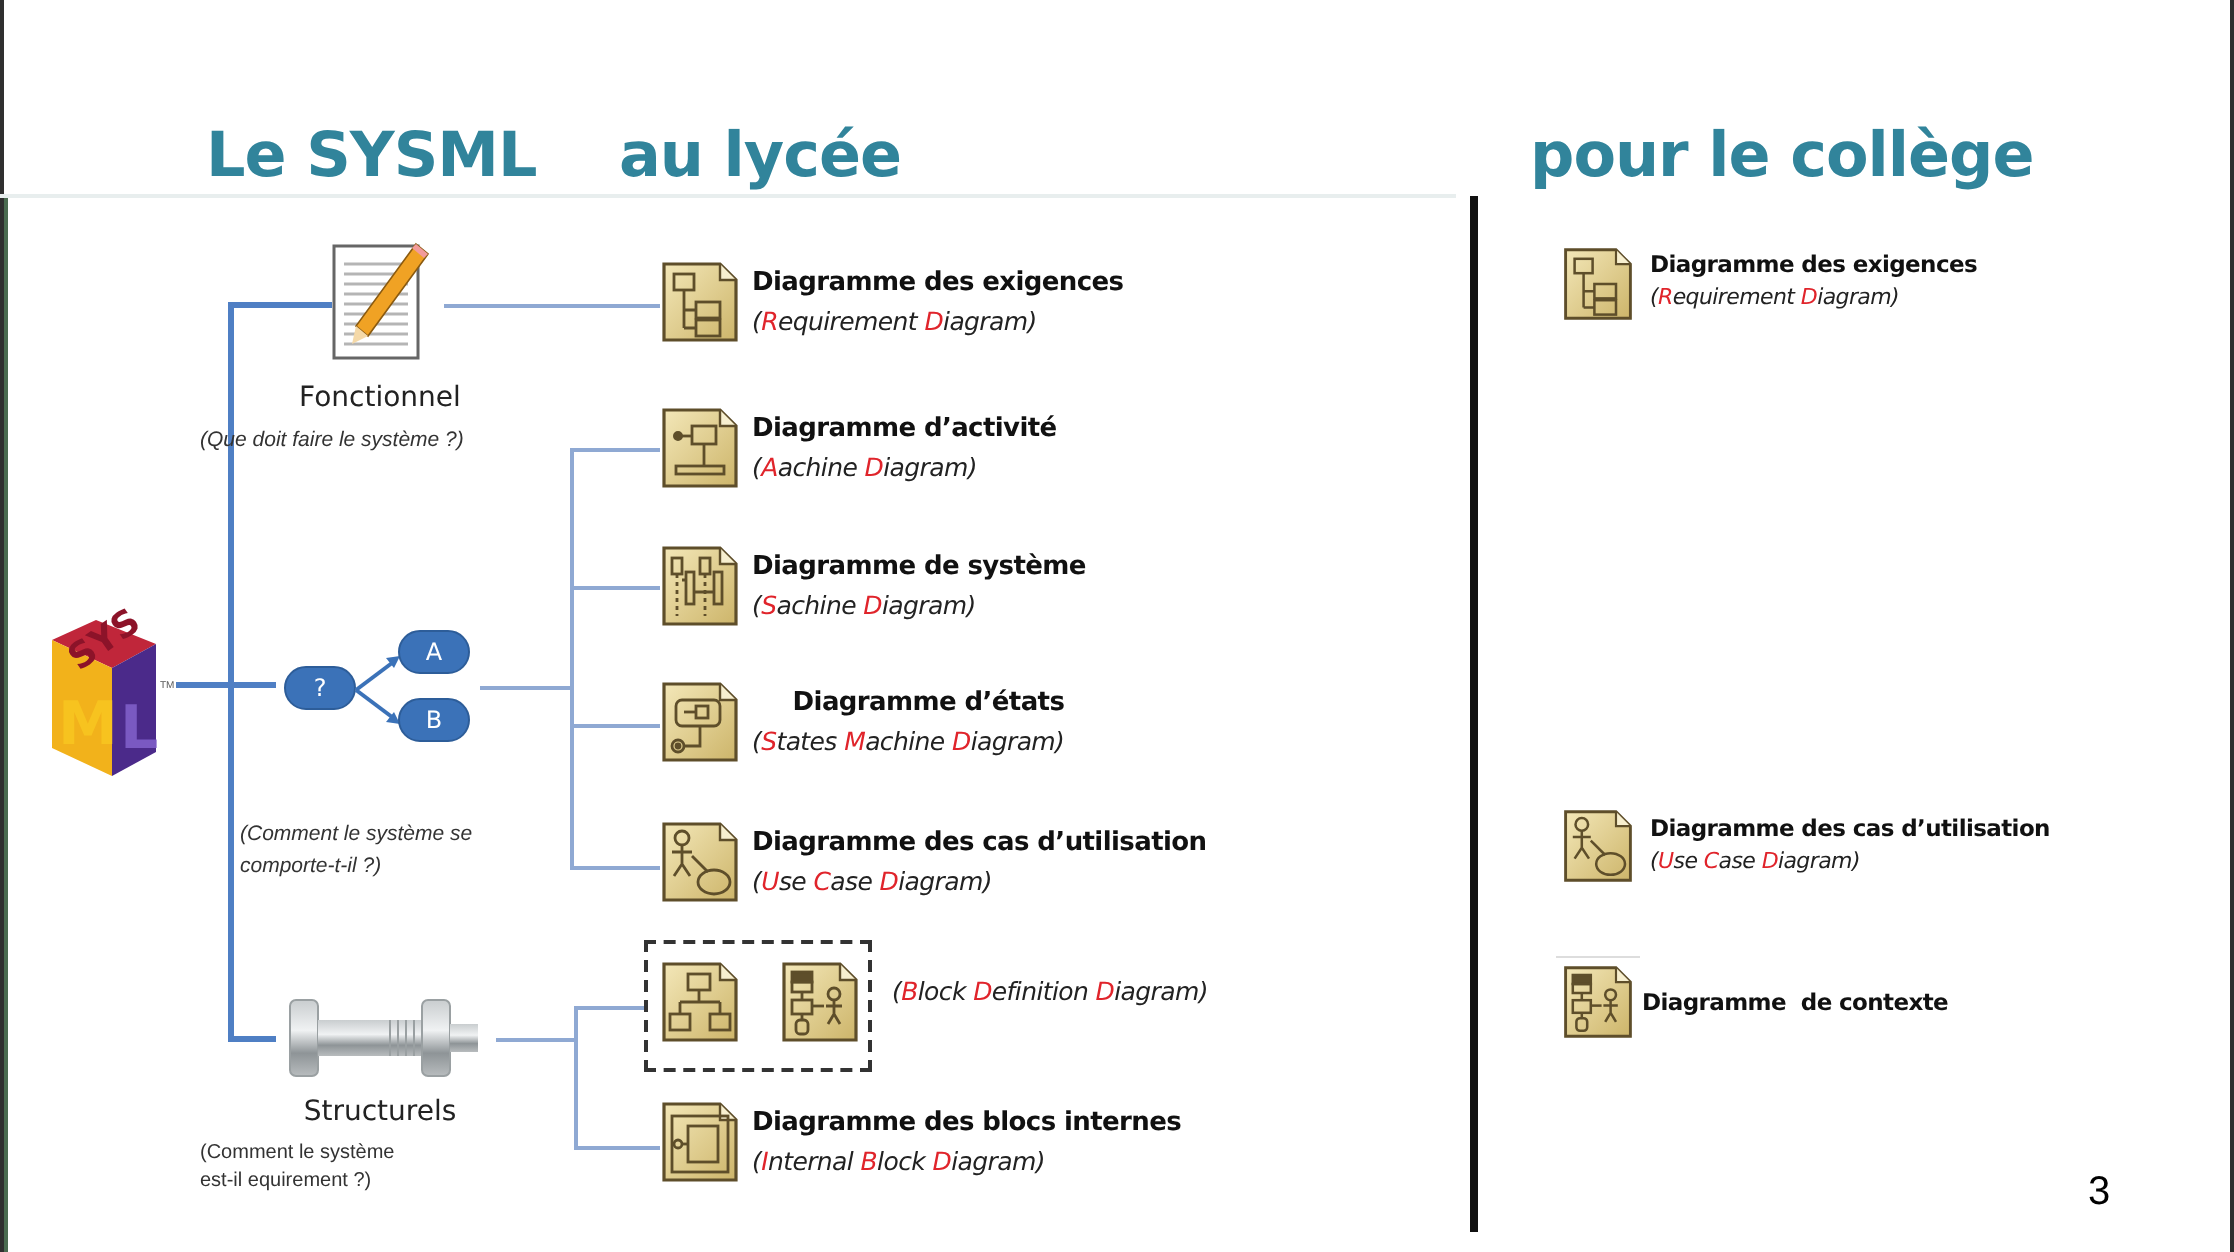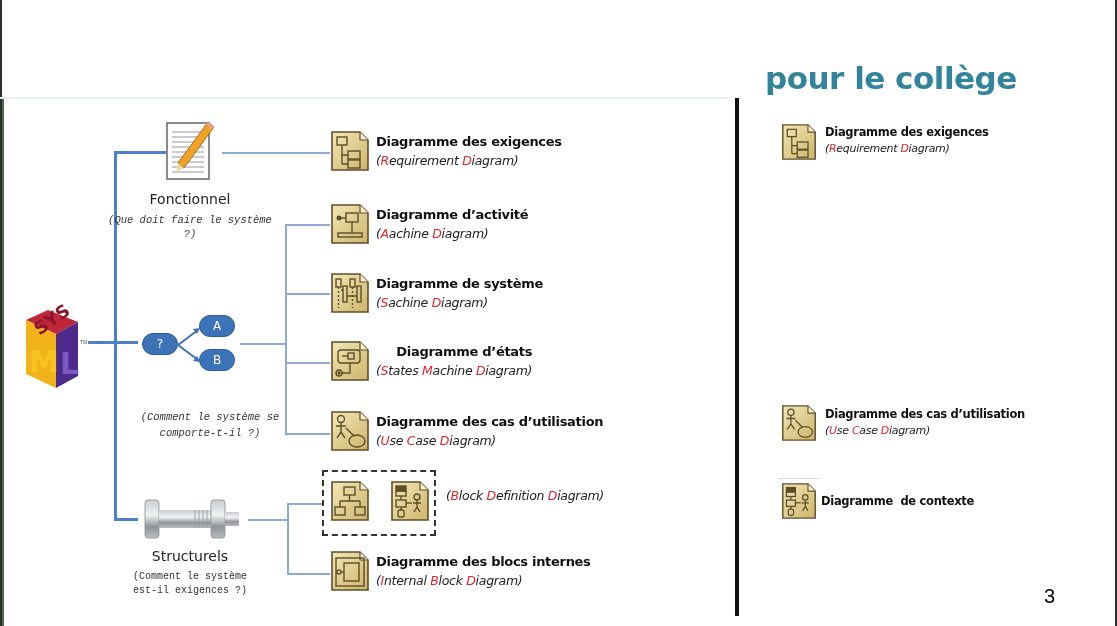--- a/index.html
+++ b/index.html
@@ -59,6 +59,7 @@
   <div class="frame-right"></div>
   <div class="frame-left-inner"></div>
 
+  <div class="title title-lycee"><span>Le SYSML</span><span>    </span><span>au lycée</span></div>
   <div class="title title-college">pour le collège</div>
 
   <div class="image-top-edge"></div>

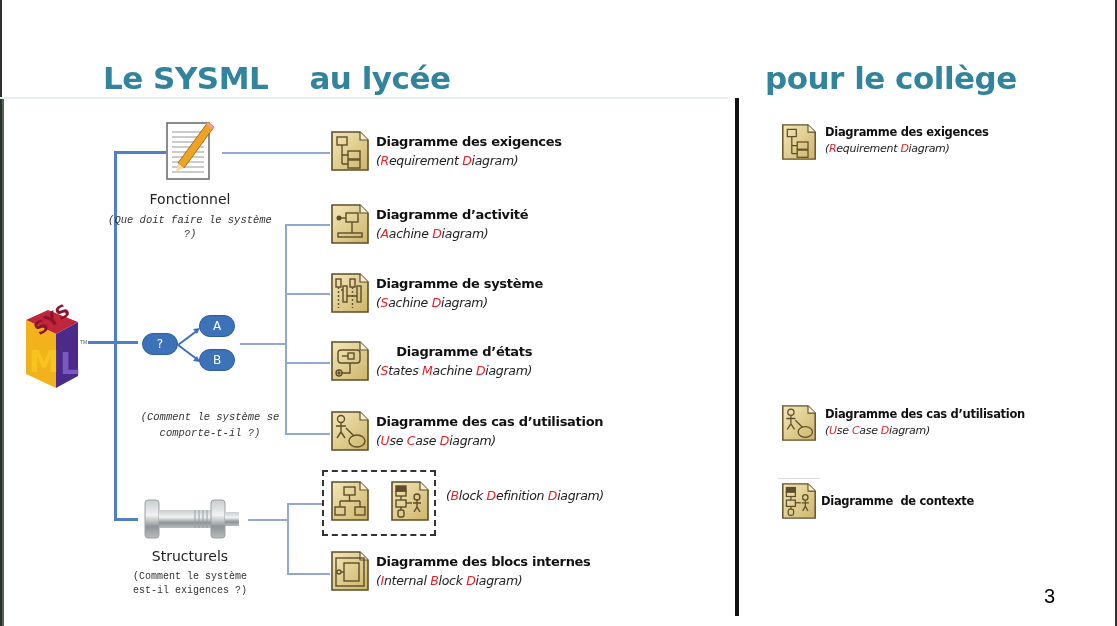--- a/index.html
+++ b/index.html
@@ -24,8 +24,8 @@
 
   .cat-label { position: absolute; text-align: center; color: #222; font-size: 14px;
                font-family: "DejaVu Sans", sans-serif; }
-  .cat-sub { position: absolute; text-align: center; color: #333; font-size: 10.5px; font-style: italic;
-             font-family: Liberation Mono, monospace; line-height: 14px; }
+  .cat-sub { position: absolute; text-align: left; color: #333; font-size: 10.5px; font-style: italic;
+             font-family: Liberation Sans, sans-serif; line-height: 14px; }
   .cat-sub.upright { font-style: normal; }
 
   .diag-item { position: absolute; display: flex; align-items: flex-start; }

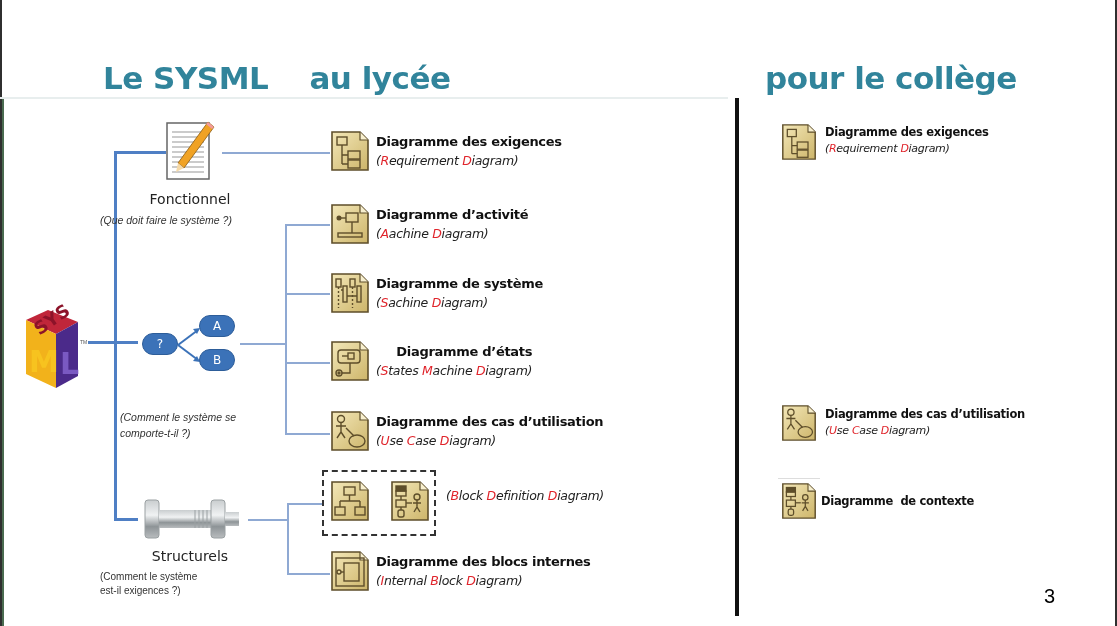--- a/index.html
+++ b/index.html
@@ -151,7 +151,7 @@
 
   <div class="cat-label" style="left:120px; top:548px; width:140px;">Structurels</div>
   <div class="cat-sub upright" style="left:100px; top:570px; width:180px; font-size:10px;">(Comment le système</div>
-  <div class="cat-sub upright" style="left:100px; top:584px; width:180px; font-size:10px;">est-il exigences ?)</div>
+  <div class="cat-sub upright" style="left:100px; top:584px; width:180px; font-size:10px;">est-il equirement ?)</div>
 
   <svg width="0" height="0" style="position:absolute">
     <defs>

